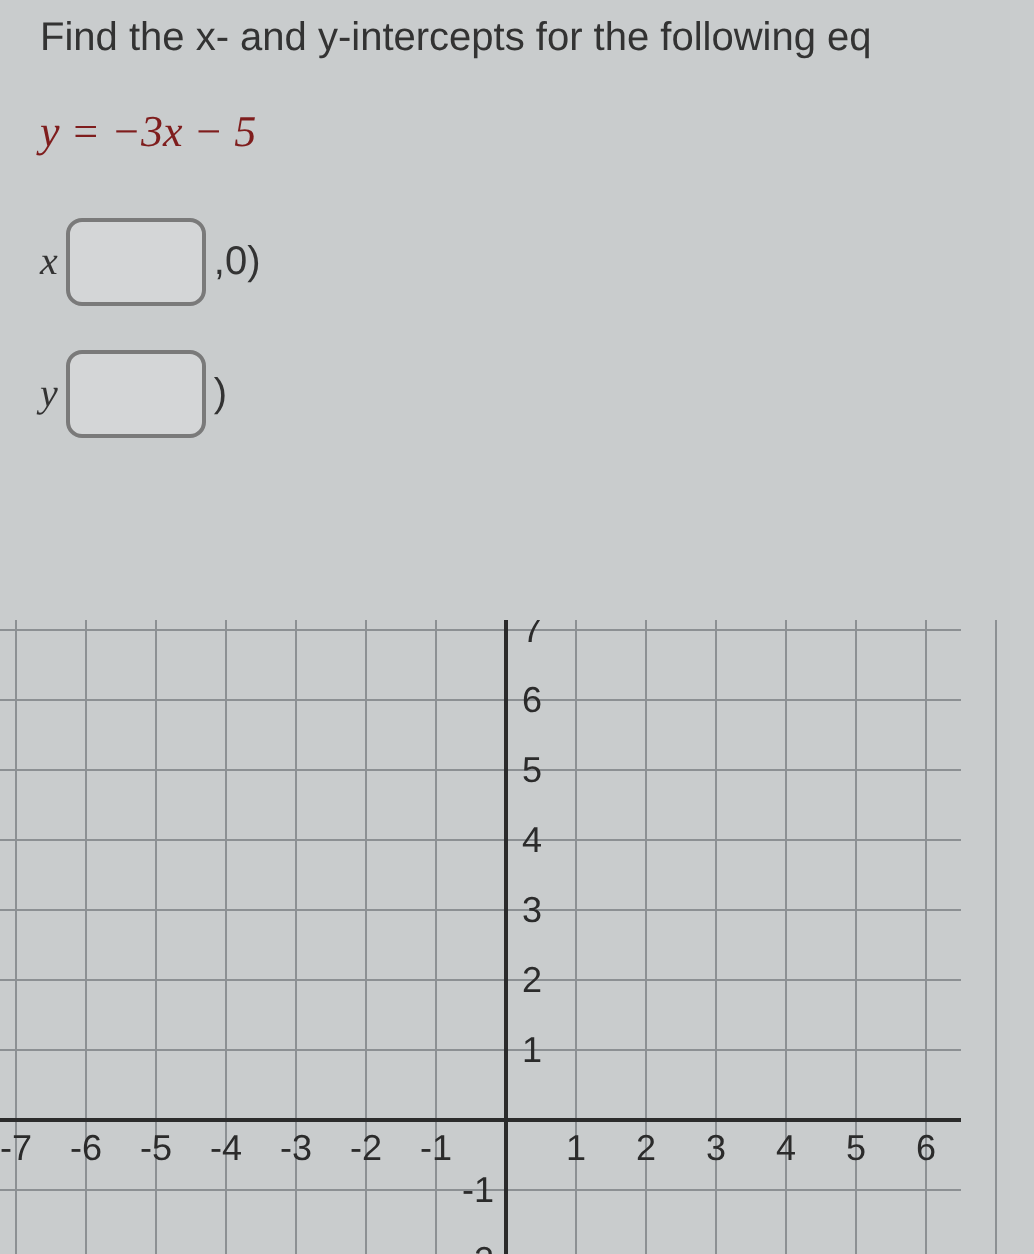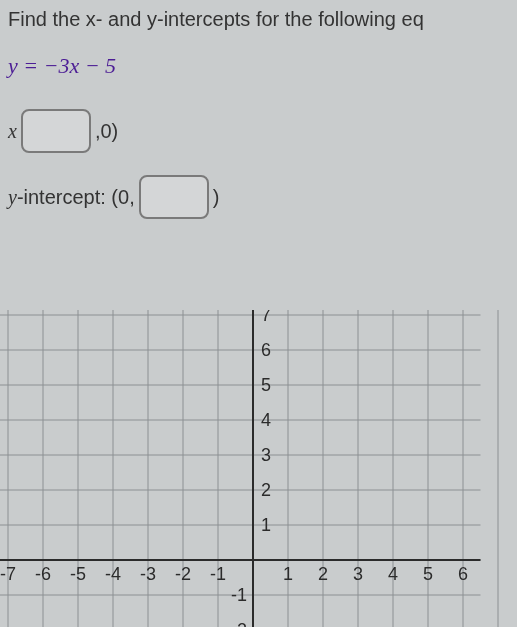--- a/index.html
+++ b/index.html
@@ -13,7 +13,7 @@
     position: relative;
   }
   .content {
-    padding: 8px 8px;
+    padding: 8px 20px;
   }
   .instruction {
     font-size: 20px;

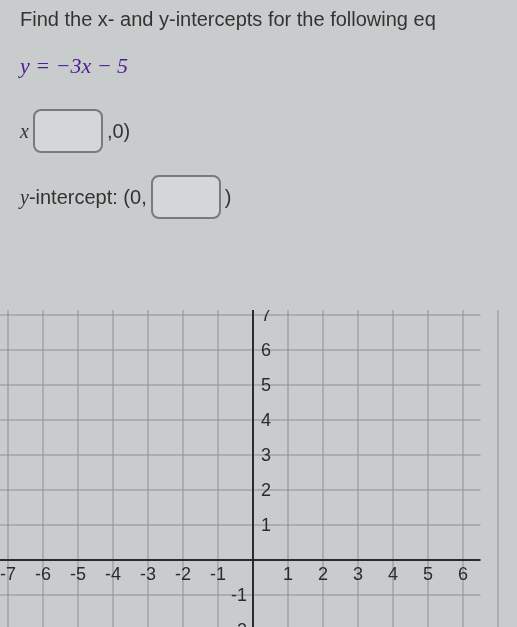--- a/index.html
+++ b/index.html
@@ -26,7 +26,7 @@
     font-style: italic;
     font-family: 'Times New Roman', serif;
     margin-bottom: 30px;
-    color: #4c1d95;
+    color: #7f1d1d;
   }
   .intercept-row {
     display: flex;

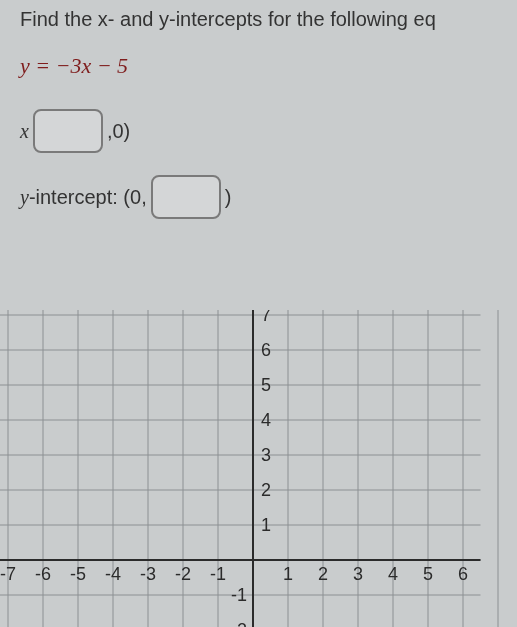--- a/index.html
+++ b/index.html
@@ -75,7 +75,6 @@
 
   <div class="intercept-row">
     <span class="italic">y</span>
-    <span>-intercept: (0,</span>
     <input class="input-box" type="text" value="" style="">
     <span>)</span>
   </div>

